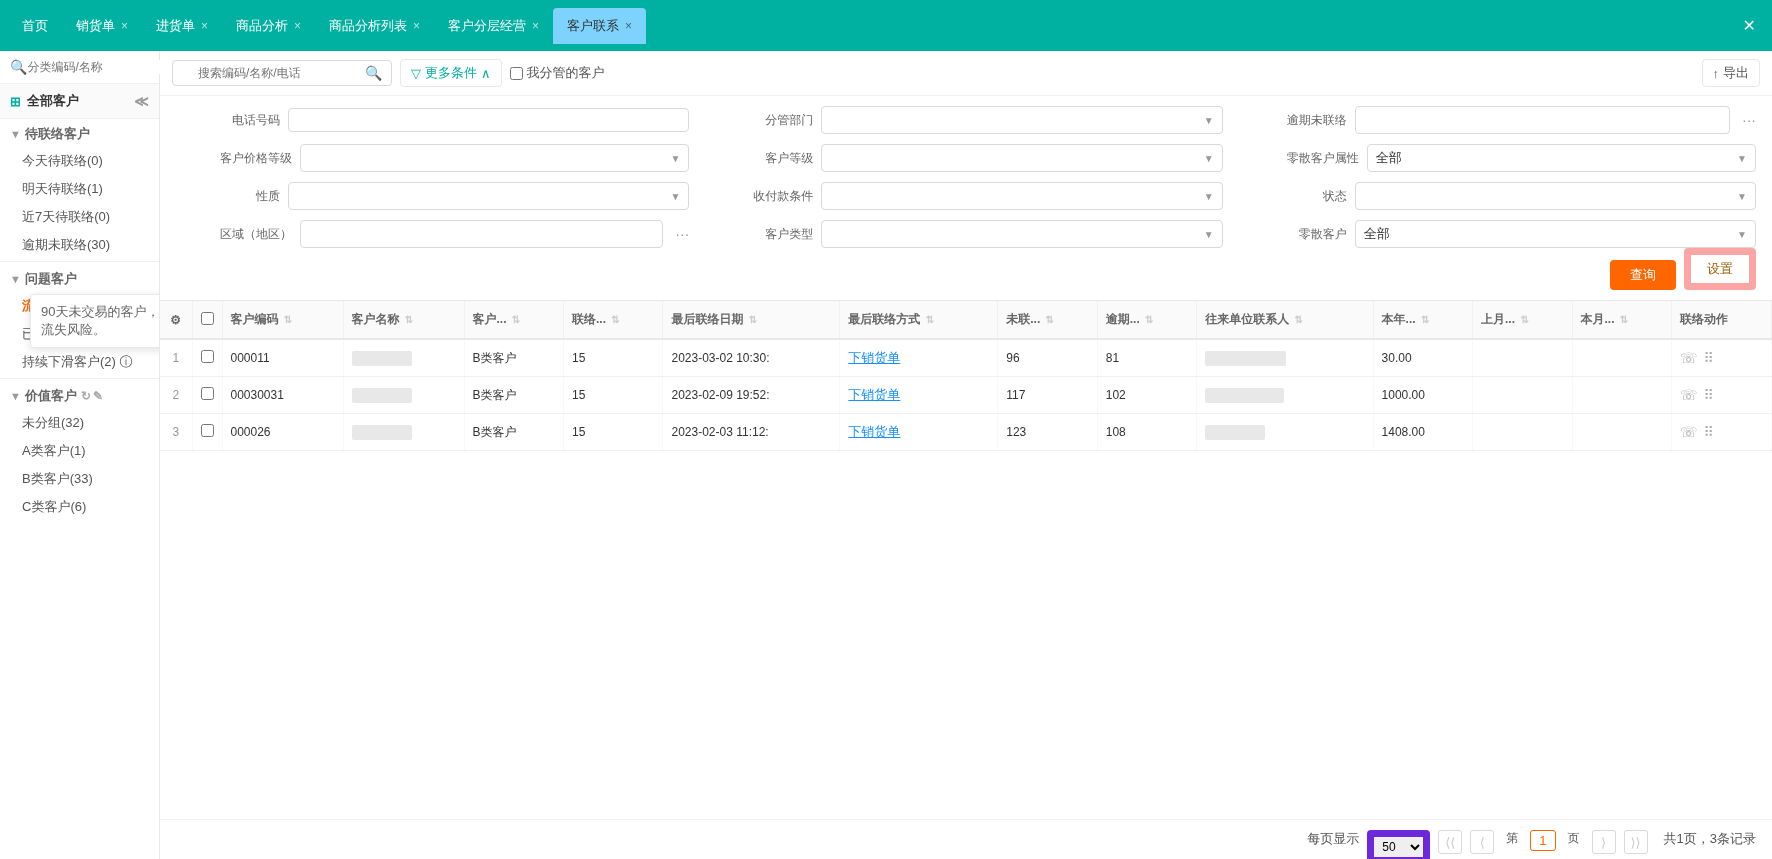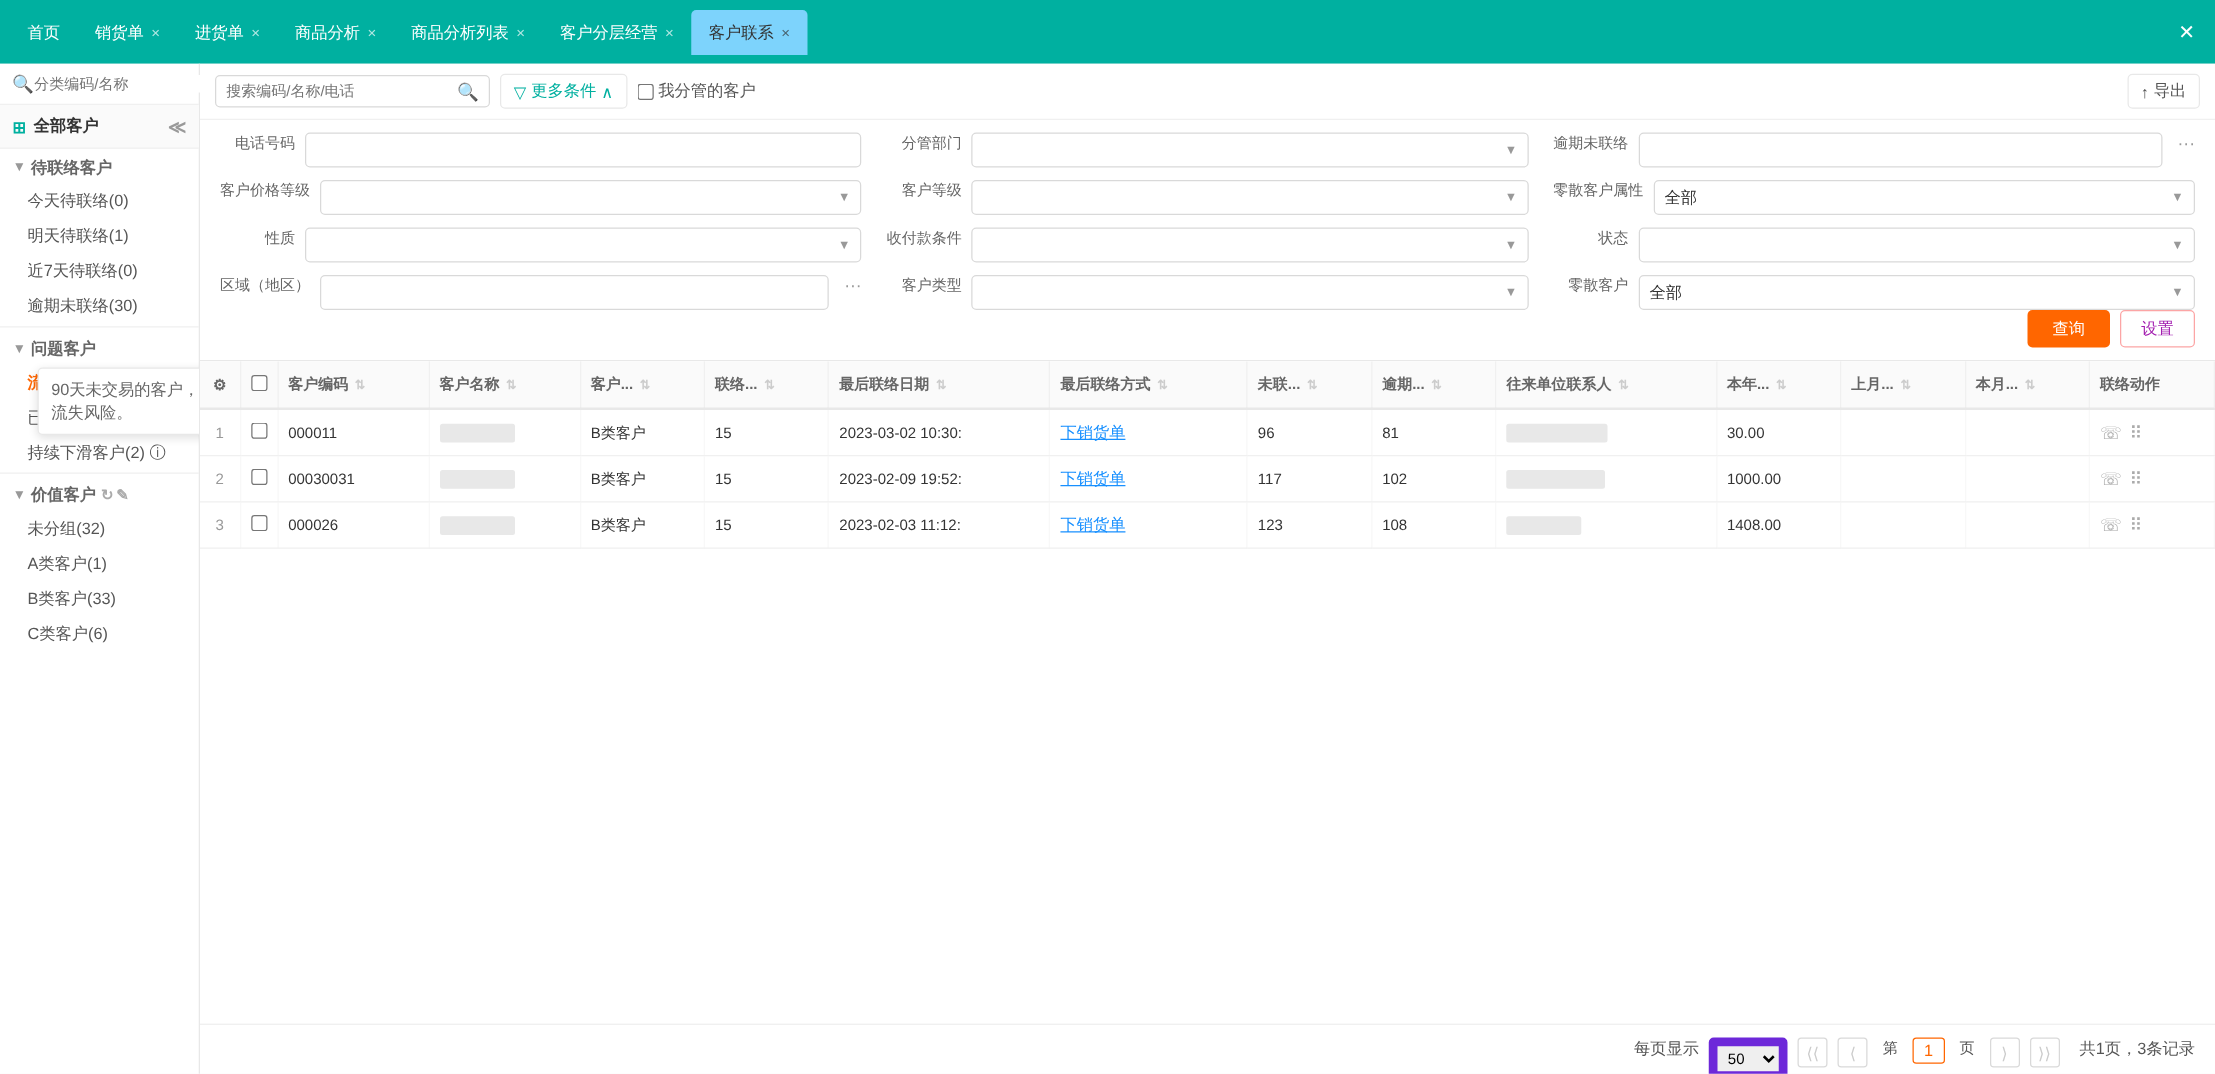--- a/index.html
+++ b/index.html
@@ -173,6 +173,7 @@
       font-size: 12px;
       flex: 1;
       color: #999;
+      margin-left: 17px;
     }
     .filter-search-box .search-icon { color: #ff6600; font-size: 14px; cursor: pointer; }
 

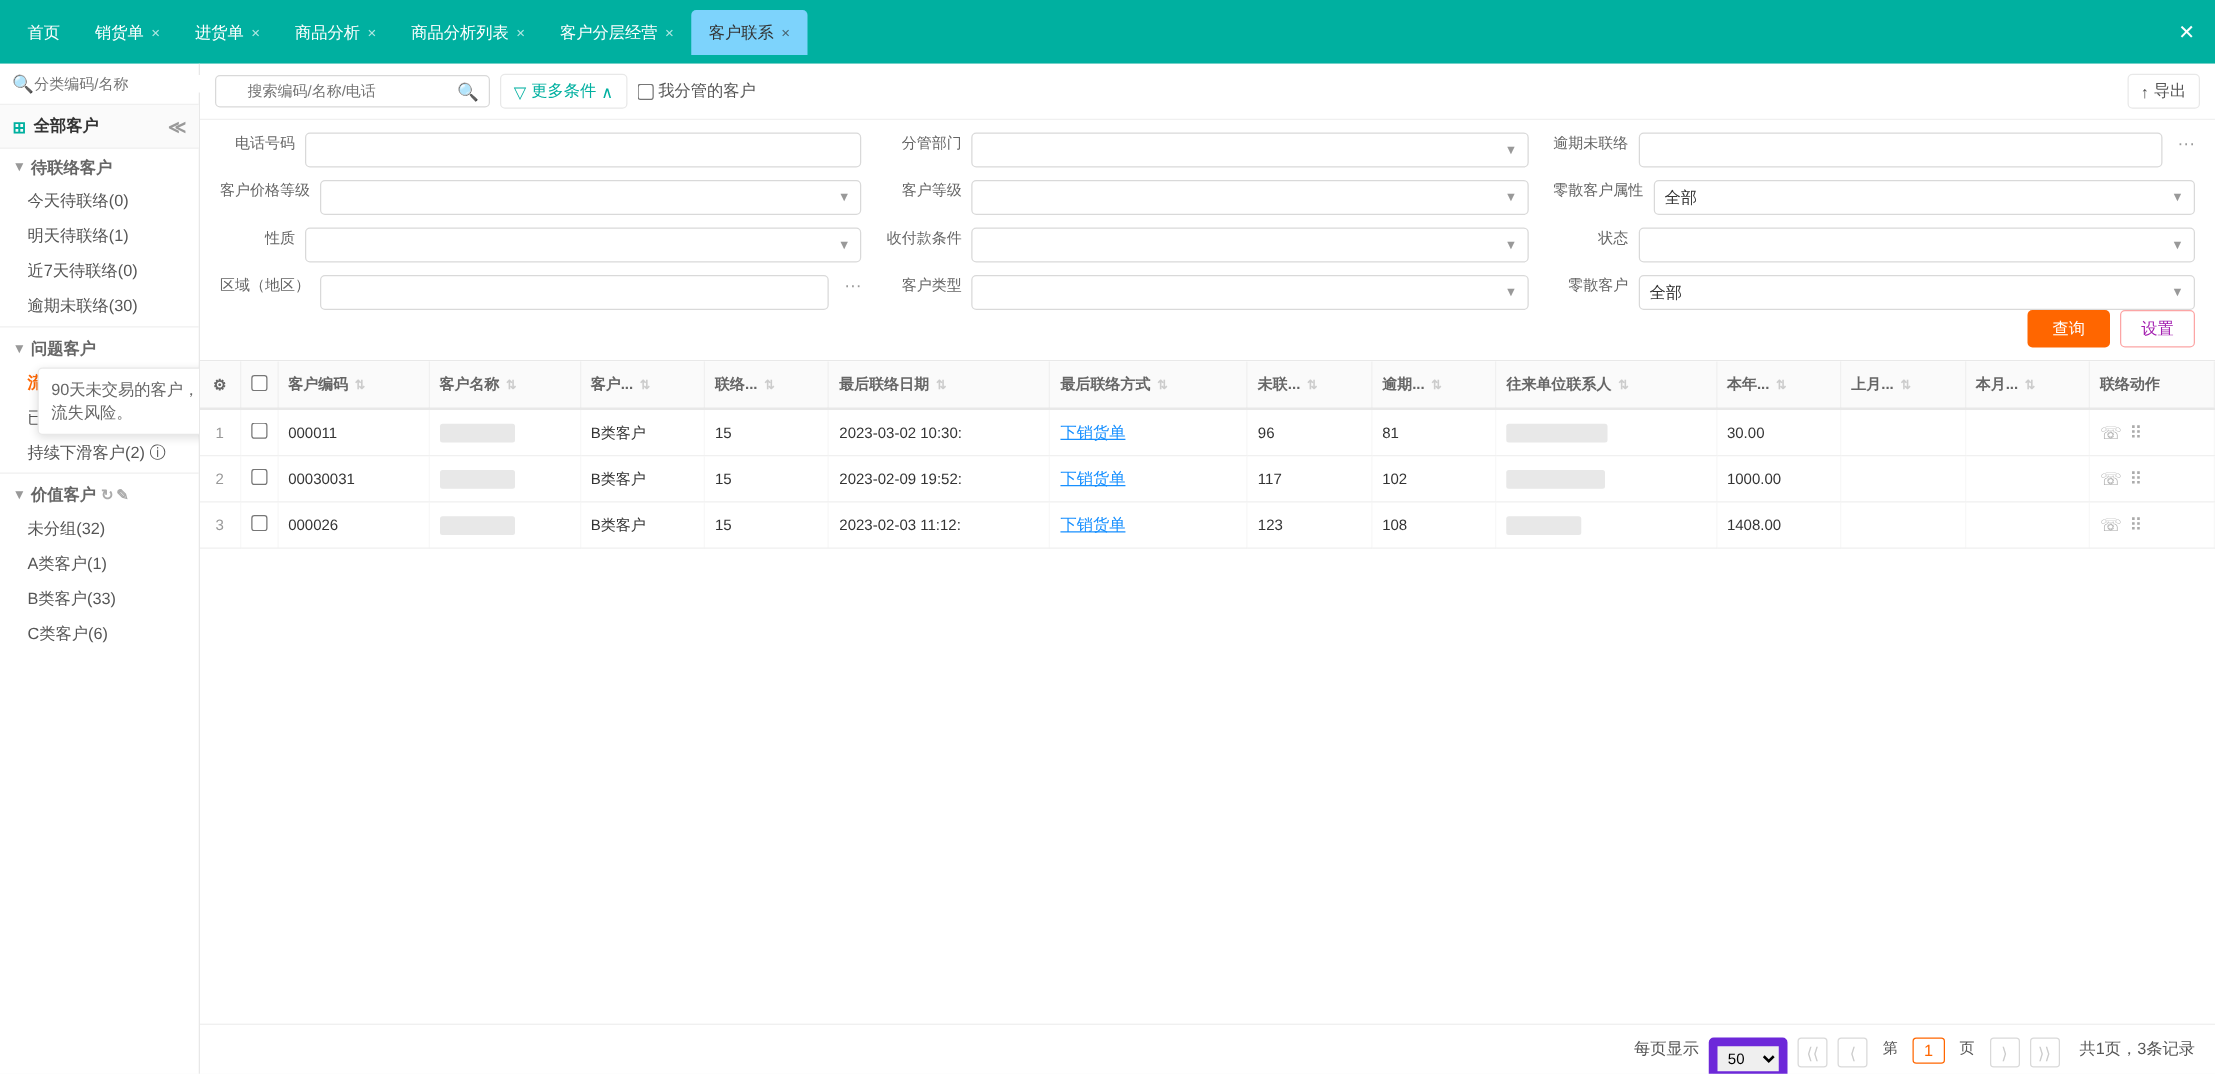--- a/index.html
+++ b/index.html
@@ -228,7 +228,9 @@
     }
     .filter-row {
       display: flex;
+      align-items: center;
       gap: 8px;
+      margin-left: 44px;
     }
     .filter-label {
       font-size: 12px;

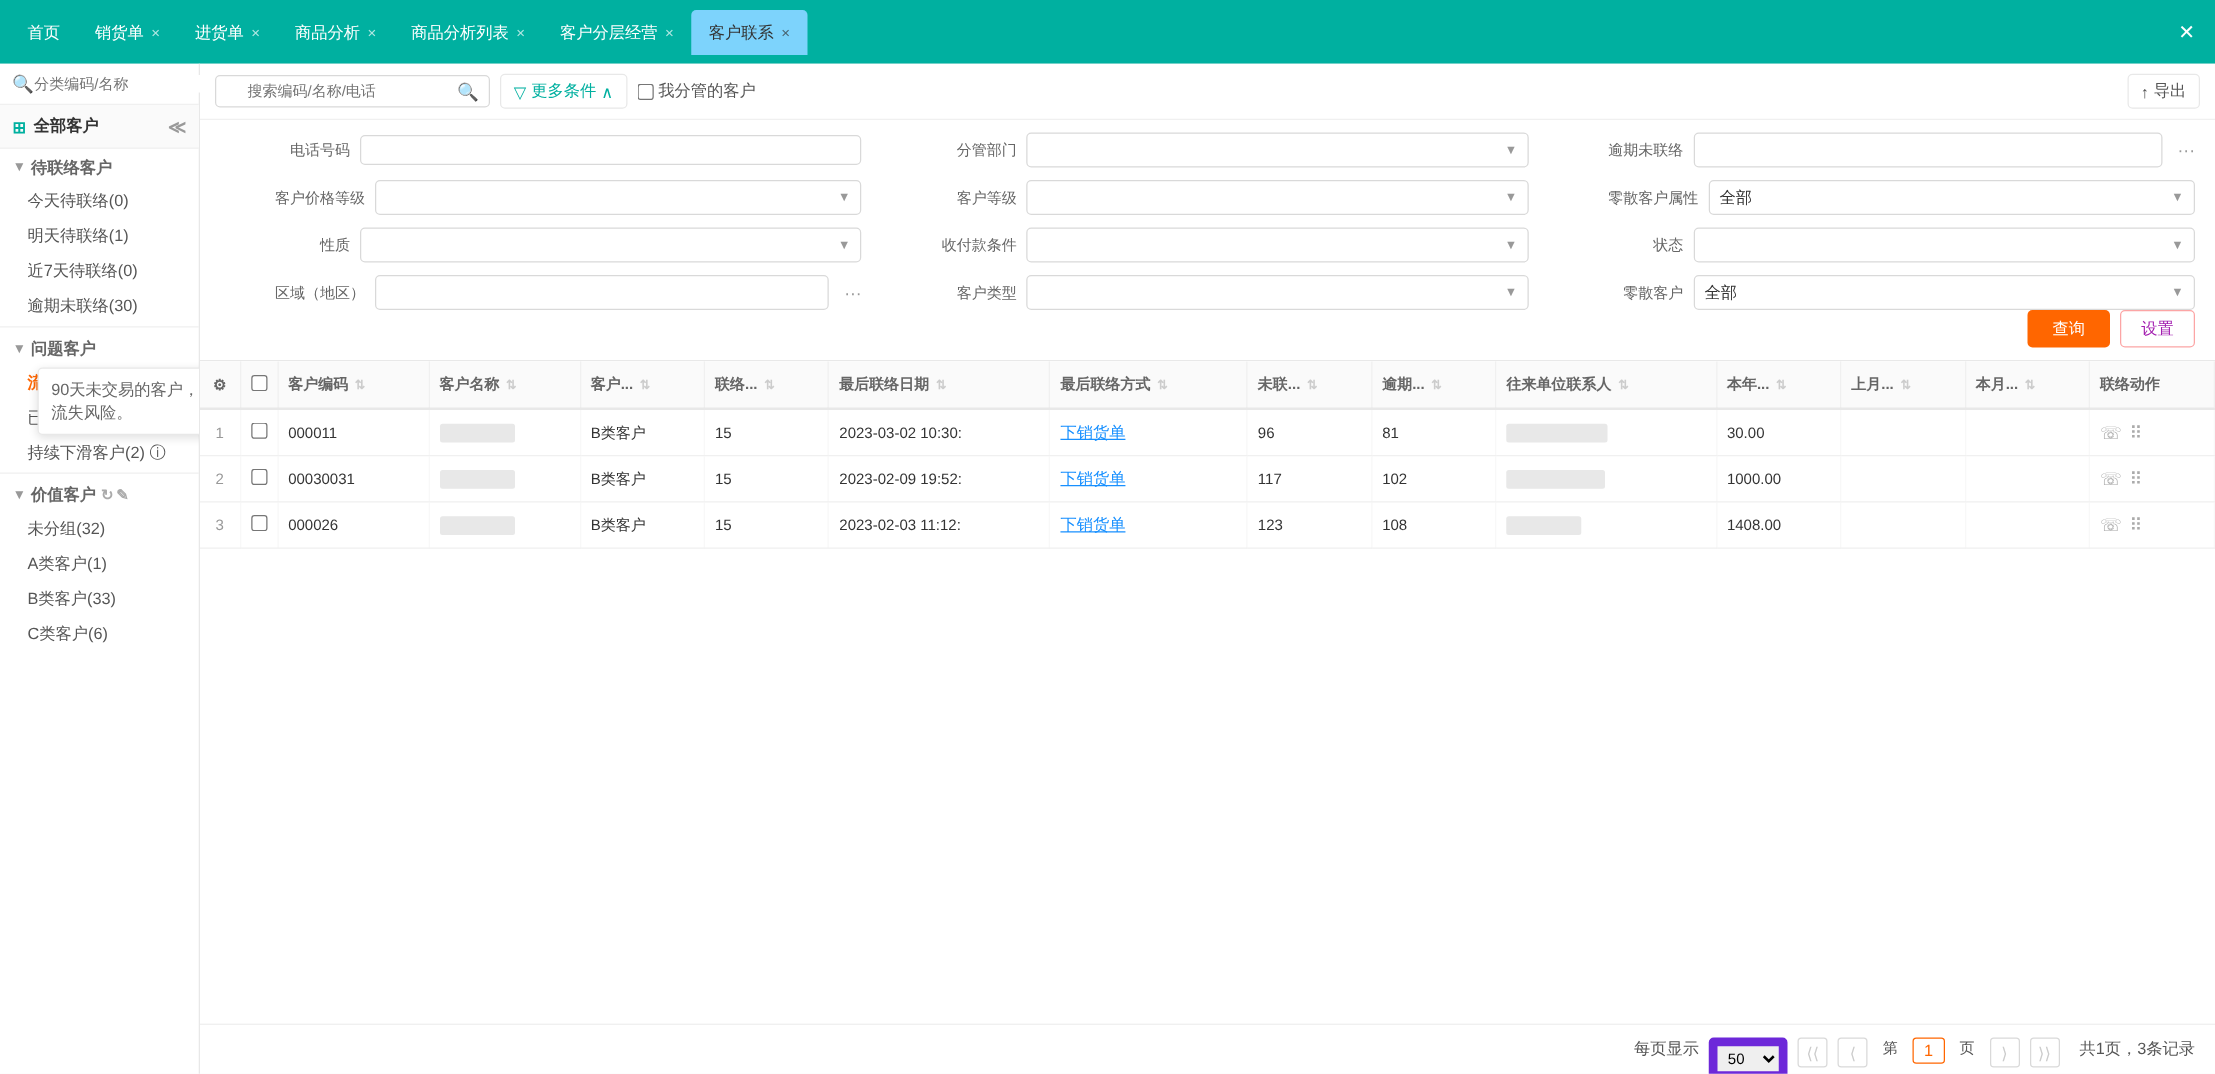--- a/index.html
+++ b/index.html
@@ -278,8 +278,8 @@
     }
     .btn-settings {
       background: #fff;
-      color: #a21caf;
-      border: 1px solid #fca5a5;
+      color: #a16207;
+      border: 7px solid #fca5a5;
       border-radius: 4px;
       padding: 5px 16px;
       cursor: pointer;

